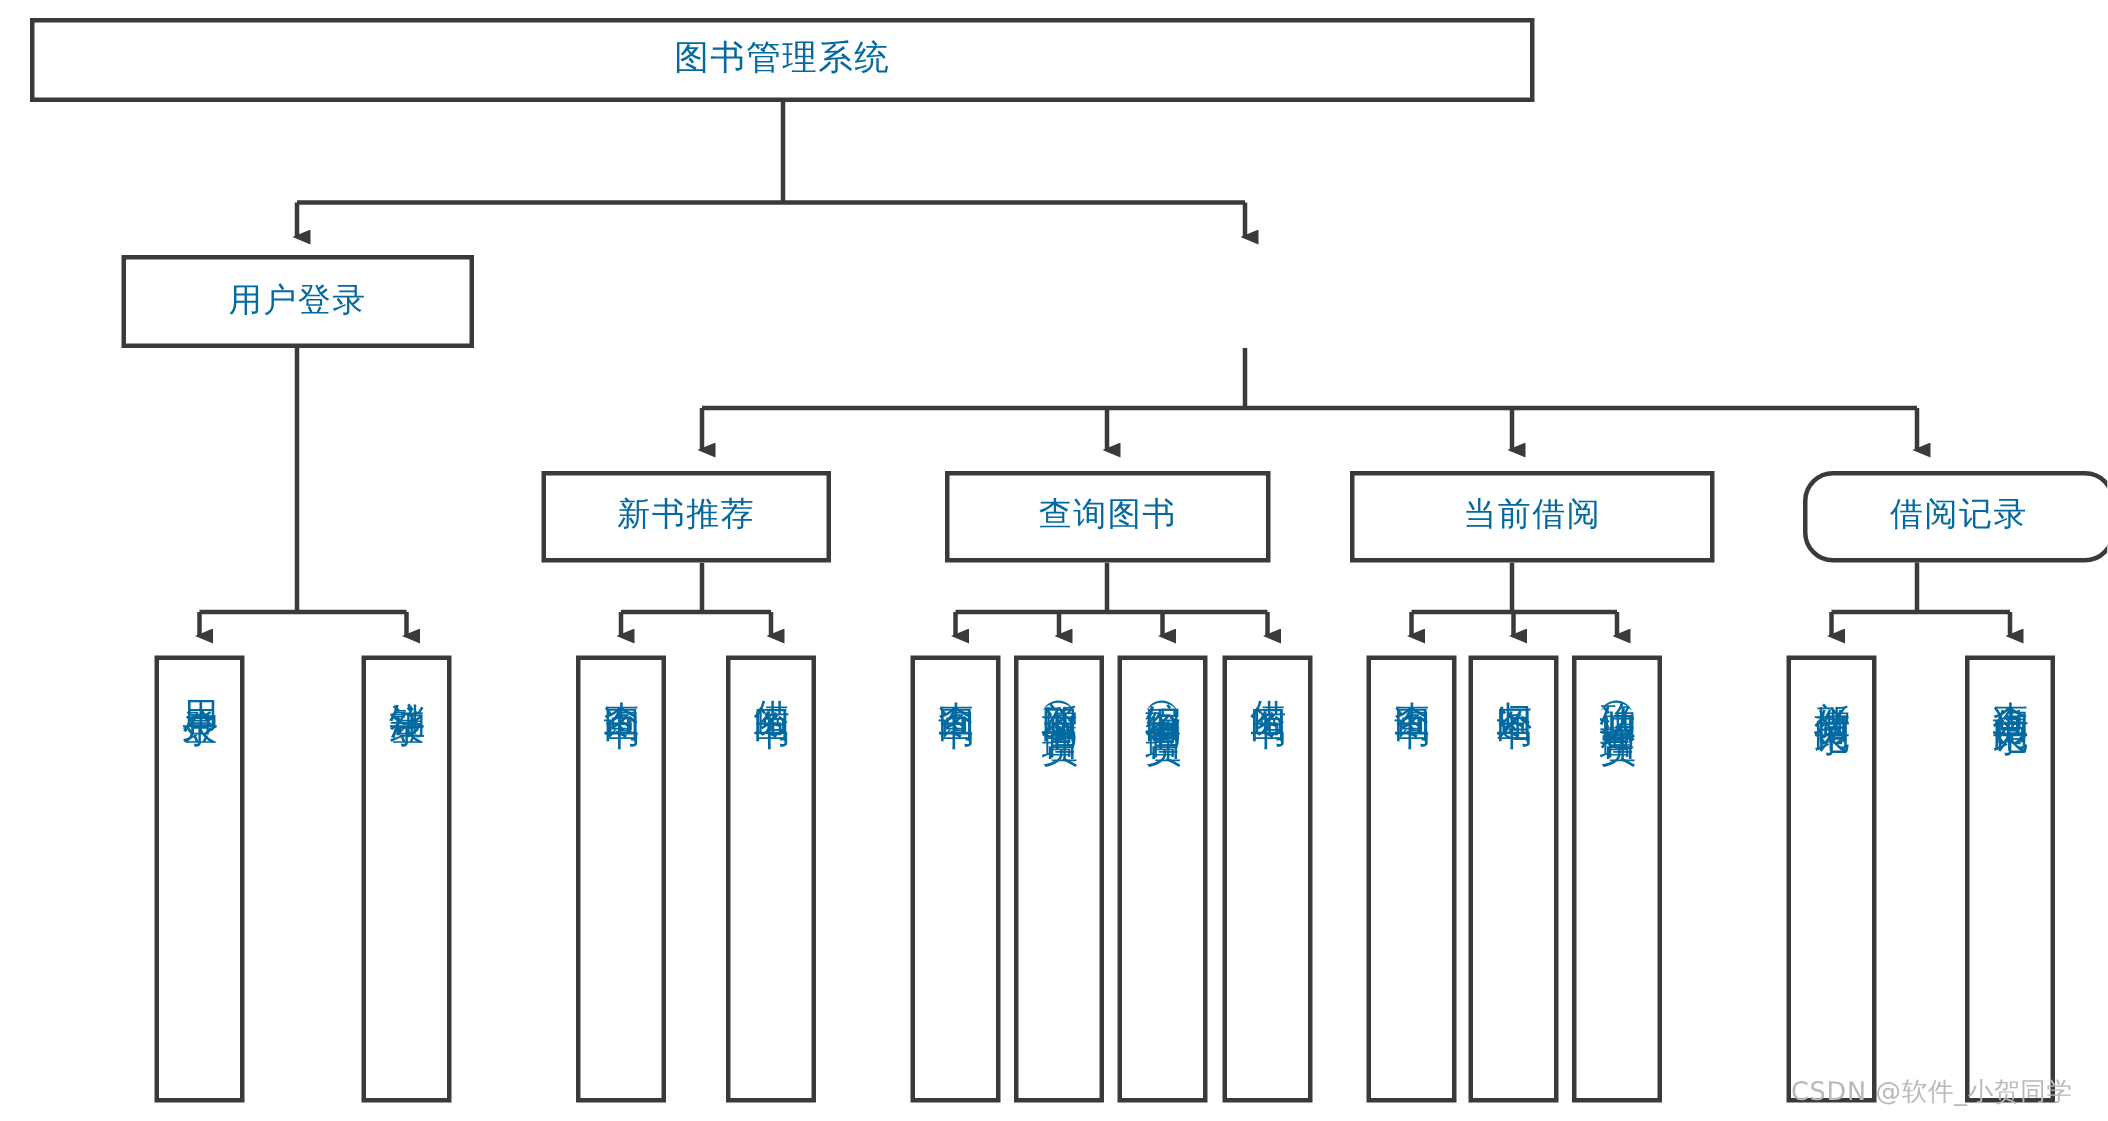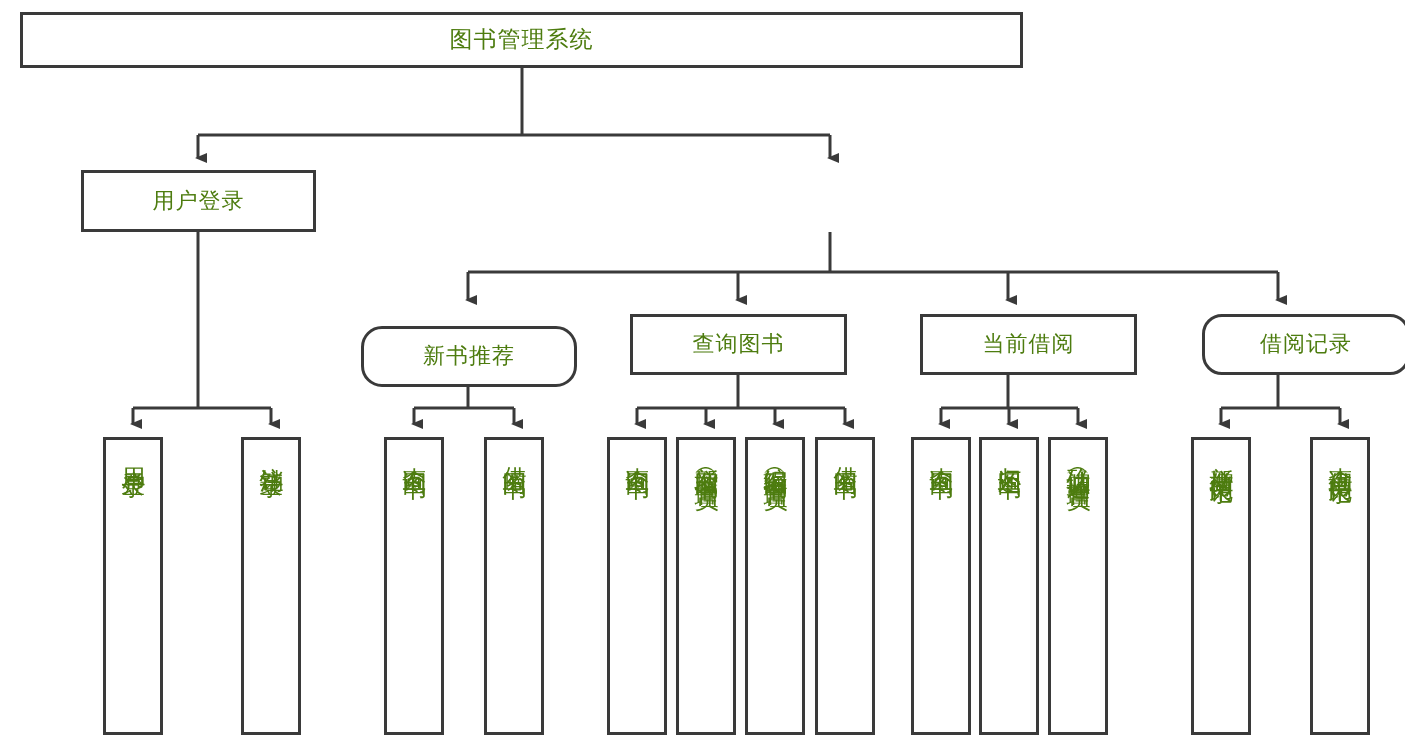--- a/index.html
+++ b/index.html
@@ -33,7 +33,7 @@
     display: flex;
     align-items: center;
     justify-content: center;
-    color: #4d7c0f;
+    color: #0369a1;
   }
   .node .label {
     display: block;

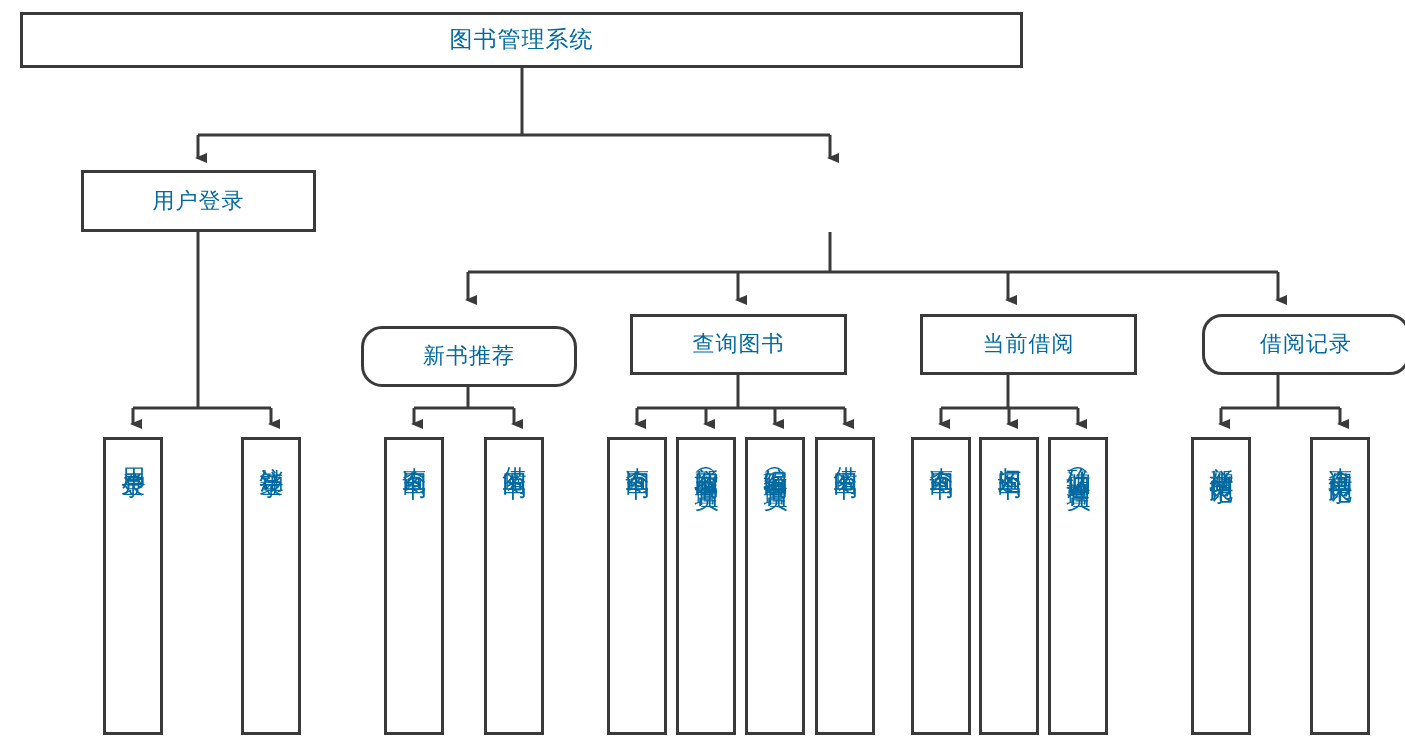--- a/index.html
+++ b/index.html
@@ -134,7 +134,7 @@
     <span class="label">用户登录</span>
   </div>
 
-  <div class="node horiz" style="left:361px; top:326px; width:216px; height:61px;border-radius:21px;">
+  <div class="node horiz" style="left:361px; top:314px; width:193px; height:61px;">
     <span class="label">新书推荐</span>
   </div>
   <div class="node horiz" style="left:630px; top:314px; width:217px; height:61px;">

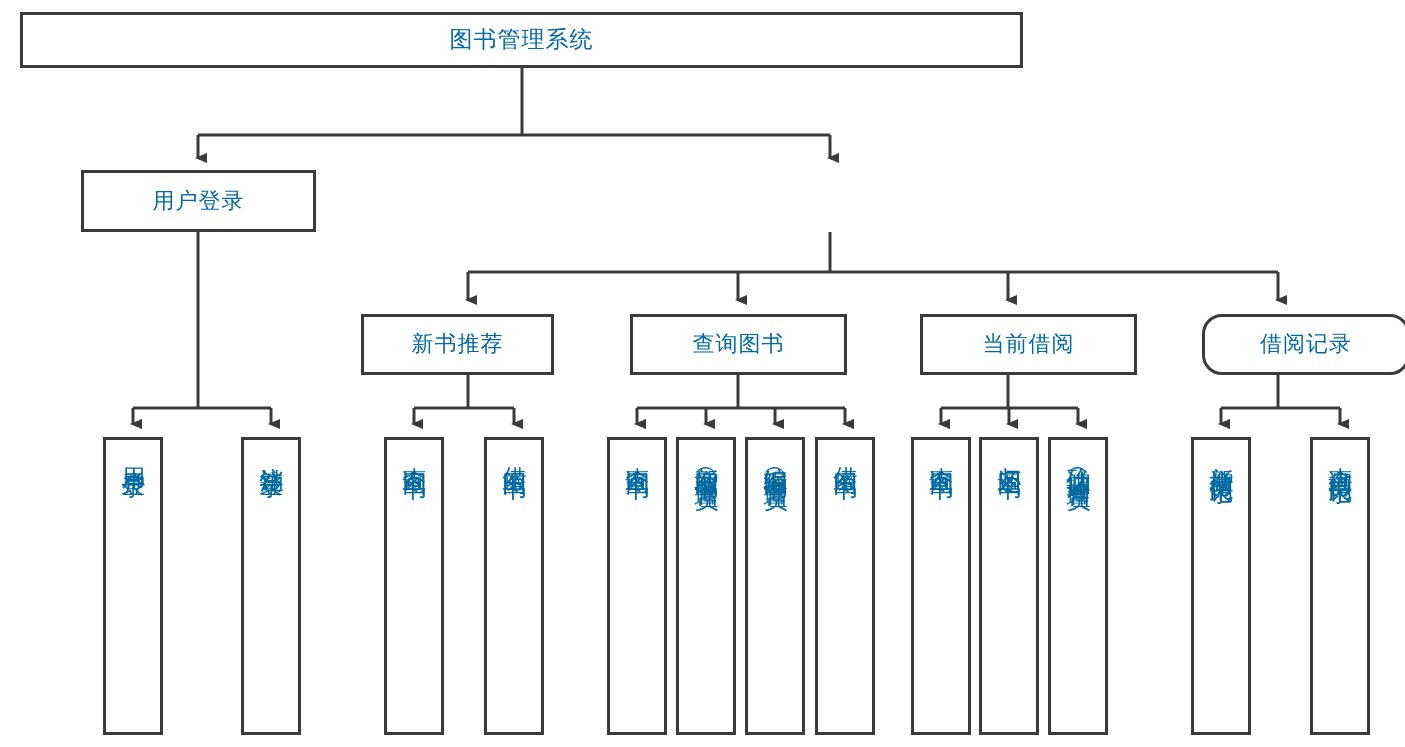--- a/index.html
+++ b/index.html
@@ -140,7 +140,7 @@
   <div class="node horiz" style="left:630px; top:314px; width:217px; height:61px;">
     <span class="label">查询图书</span>
   </div>
-  <div class="node horiz" style="left:920px; top:314px; width:217px; height:61px;">
+  <div class="node horiz" style="left:900px; top:314px; width:243px; height:61px;">
     <span class="label">当前借阅</span>
   </div>
   <div class="node horiz" style="left:1202px; top:314px; width:208px; height:61px;border-radius:20px;">

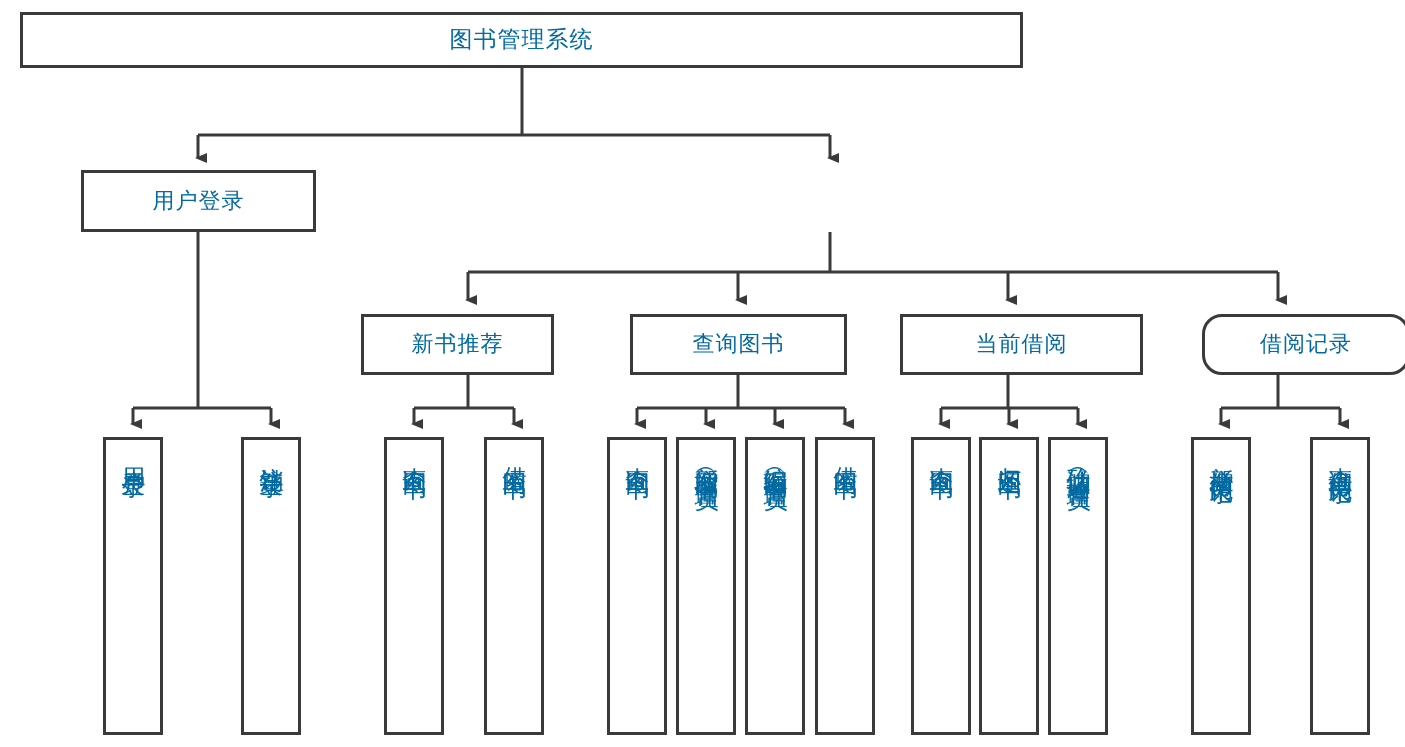--- a/index.html
+++ b/index.html
@@ -191,6 +191,7 @@
     <span class="label">查询借阅记录</span>
   </div>
 
+  <div class="watermark" style="left:1194px; top:716px;">CSDN @软件_小贺同学</div>
 
 </div>
 

